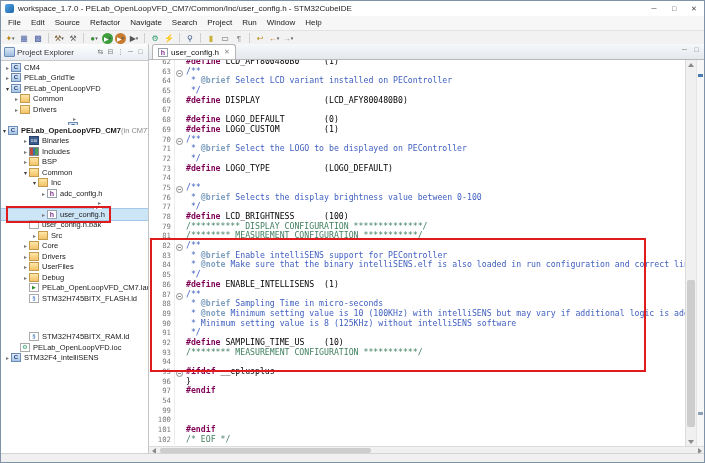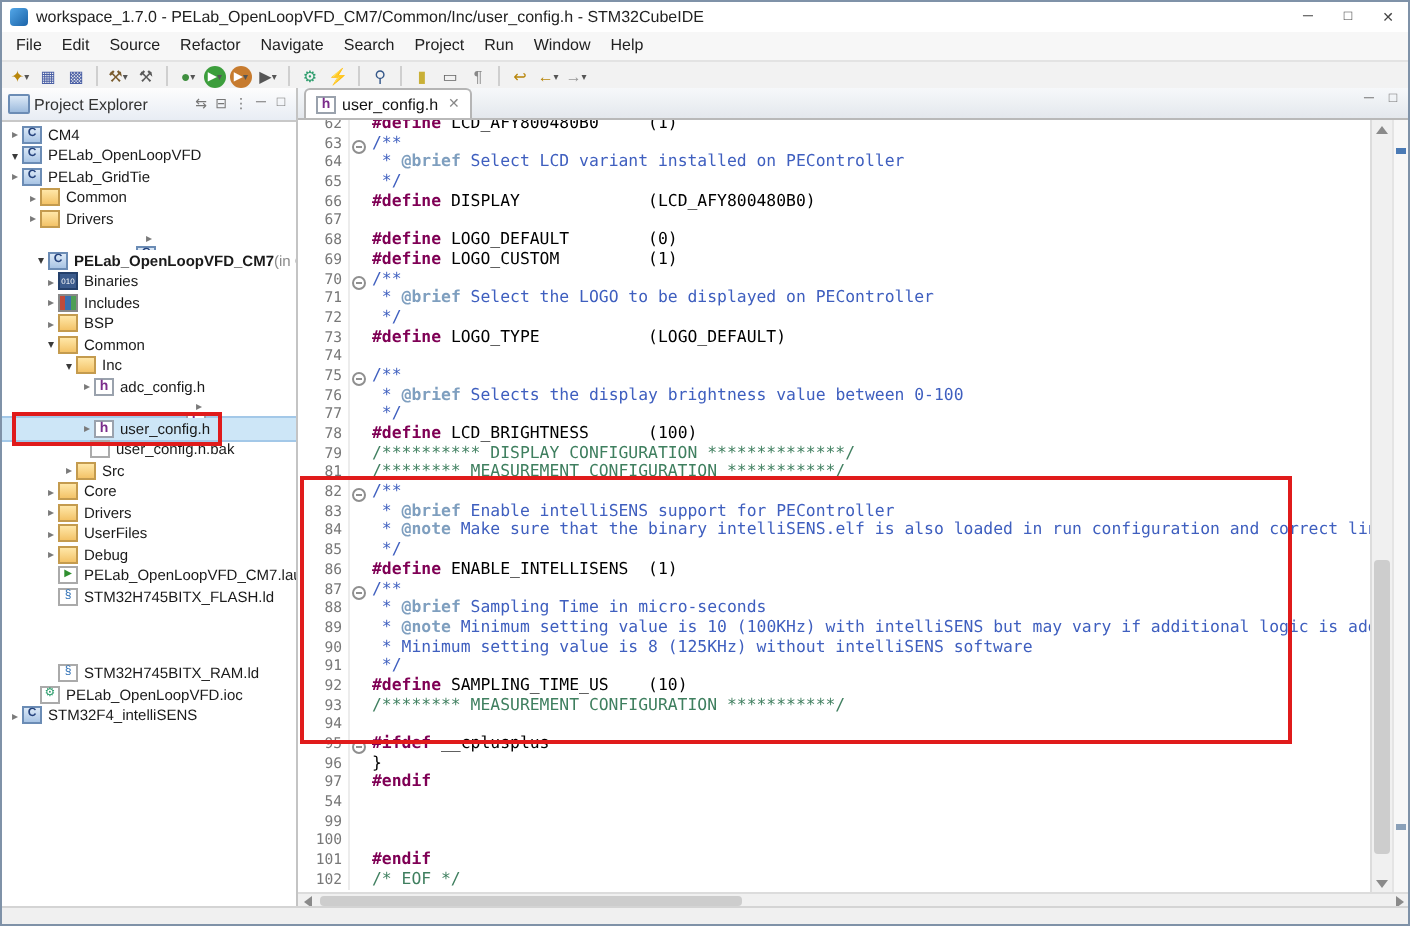--- a/index.html
+++ b/index.html
@@ -214,14 +214,14 @@
             <span class="tlabel">CM4</span>
           </div>
           <div class="trow" style="padding-left: 3px;">
+            <span class="arrow">▸</span>
+            <span class="ti ti-project"></span>
+            <span class="tlabel">PELab_GridTie</span>
+          </div>
+          <div class="trow" style="padding-left: 3px;">
             <span class="arrow" style="color: rgb(58, 58, 58);">▾</span>
             <span class="ti ti-project"></span>
             <span class="tlabel">PELab_OpenLoopVFD</span>
-          </div>
-          <div class="trow" style="padding-left: 3px;">
-            <span class="arrow">▸</span>
-            <span class="ti ti-project"></span>
-            <span class="tlabel">PELab_GridTie</span>
           </div>
           <div class="trow" style="padding-left: 12px;">
             <span class="arrow">▸</span>

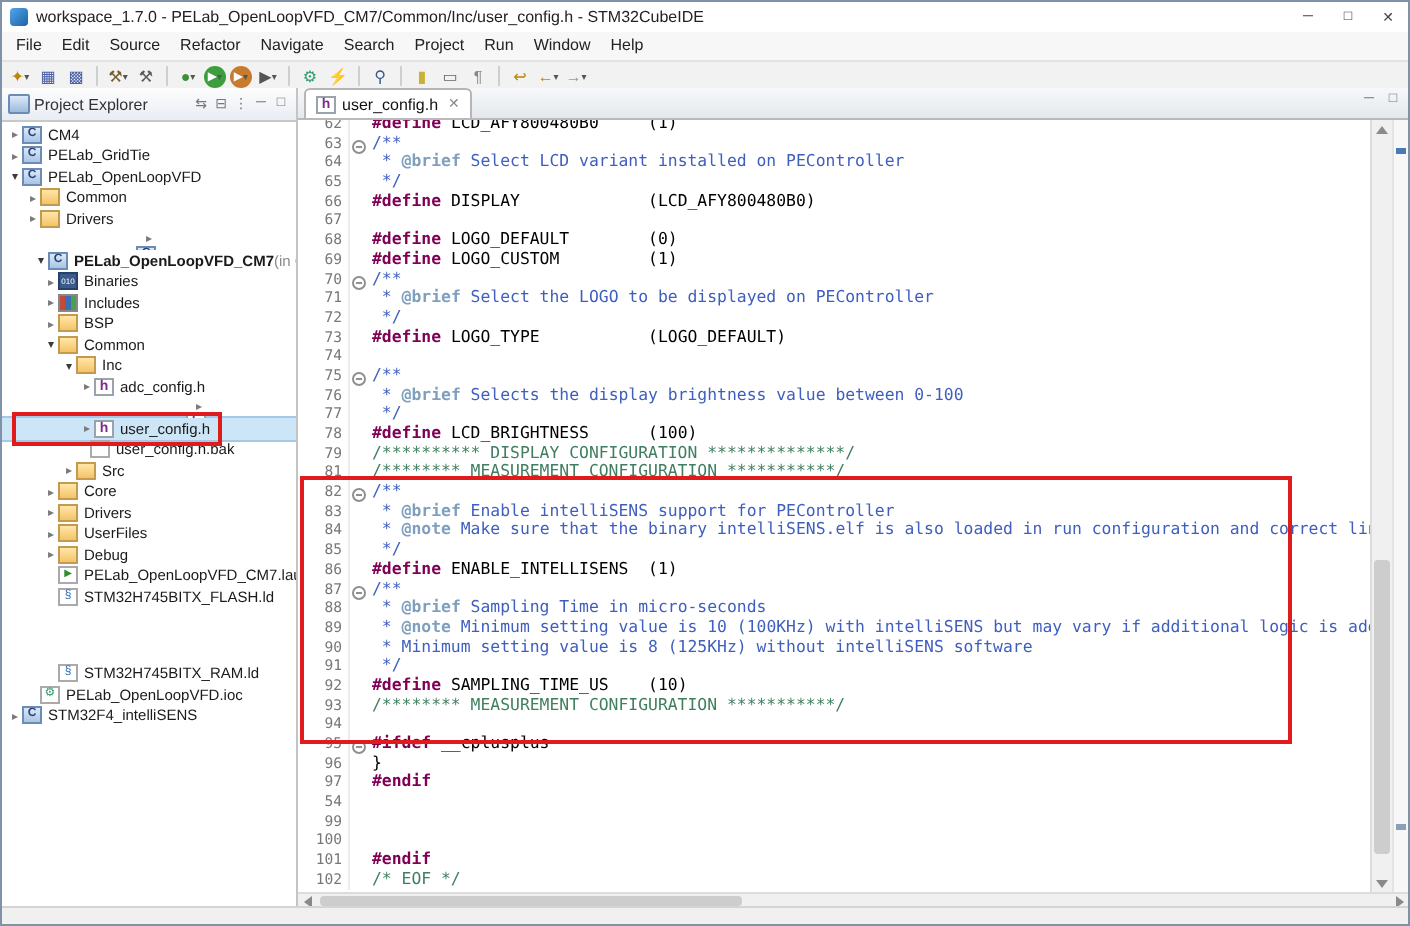--- a/index.html
+++ b/index.html
@@ -239,7 +239,7 @@
             <span class="tlabel">PELab_OpenLoopVFD_CM4</span>
             <span class="tsuffix"> (in CM4)</span>
           </div>
-          <div class="trow" style="padding-left: 16px; align-items: center;">
+          <div class="trow" style="padding-left: 0; align-items: center;">
             <span class="arrow" style="color: rgb(58, 58, 58);">▾</span>
             <span class="ti ti-project"></span>
             <span class="tlabel bold">PELab_OpenLoopVFD_CM7</span>

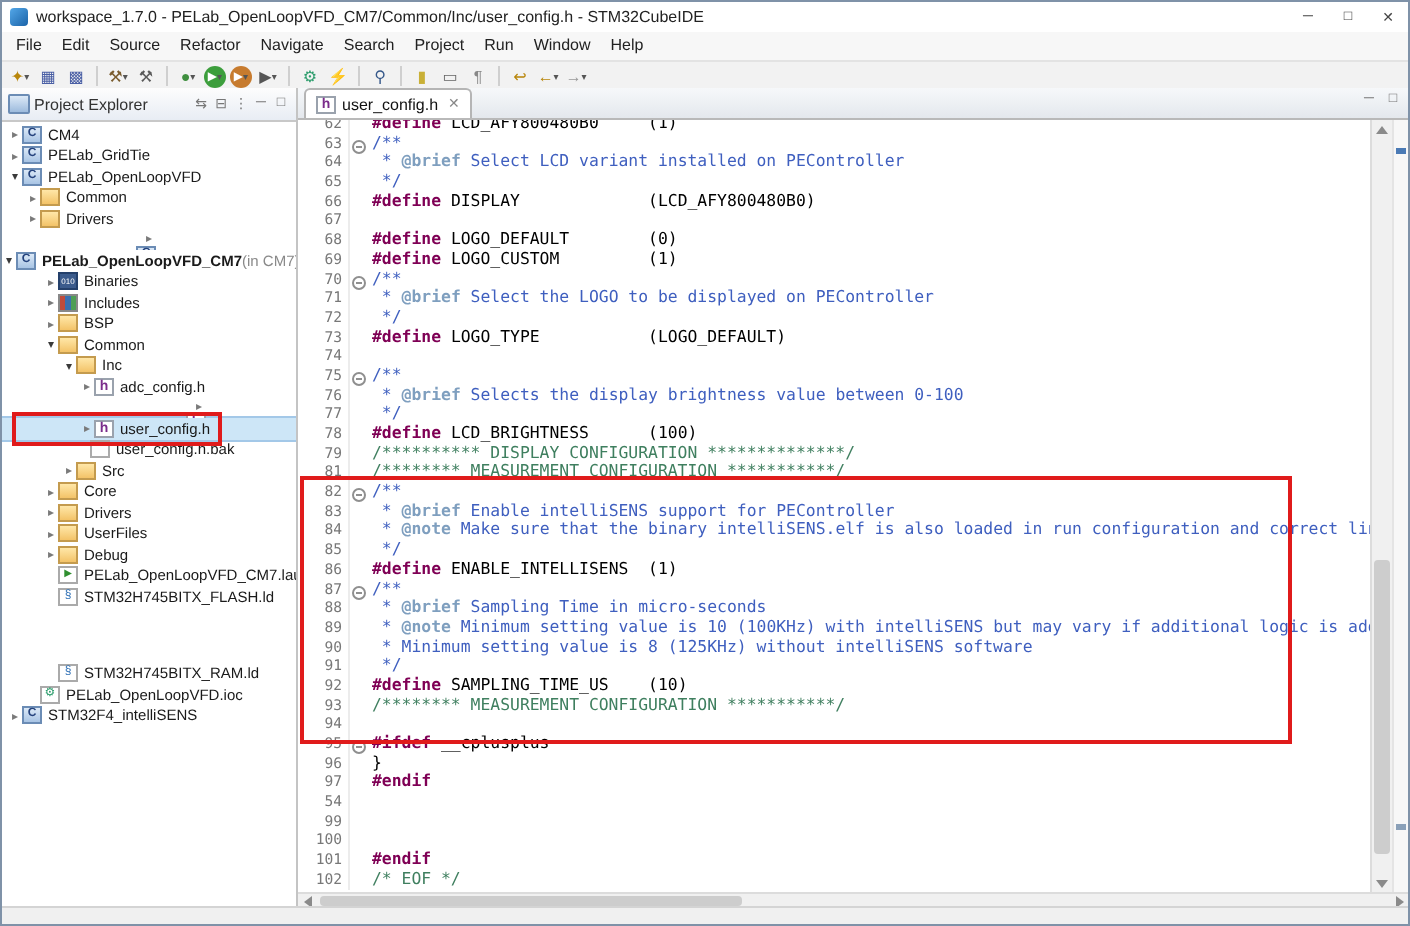--- a/index.html
+++ b/index.html
@@ -285,7 +285,7 @@
             <span class="ti ti-hfile"></span>
             <span class="tlabel">user_config.h</span>
           </div>
-          <div class="trow" style="padding-left: 37px;">
+          <div class="trow" style="padding-left: 21px;">
             <span class="arrow"></span>
             <span class="ti ti-file"></span>
             <span class="tlabel">user_config.h.bak</span>

